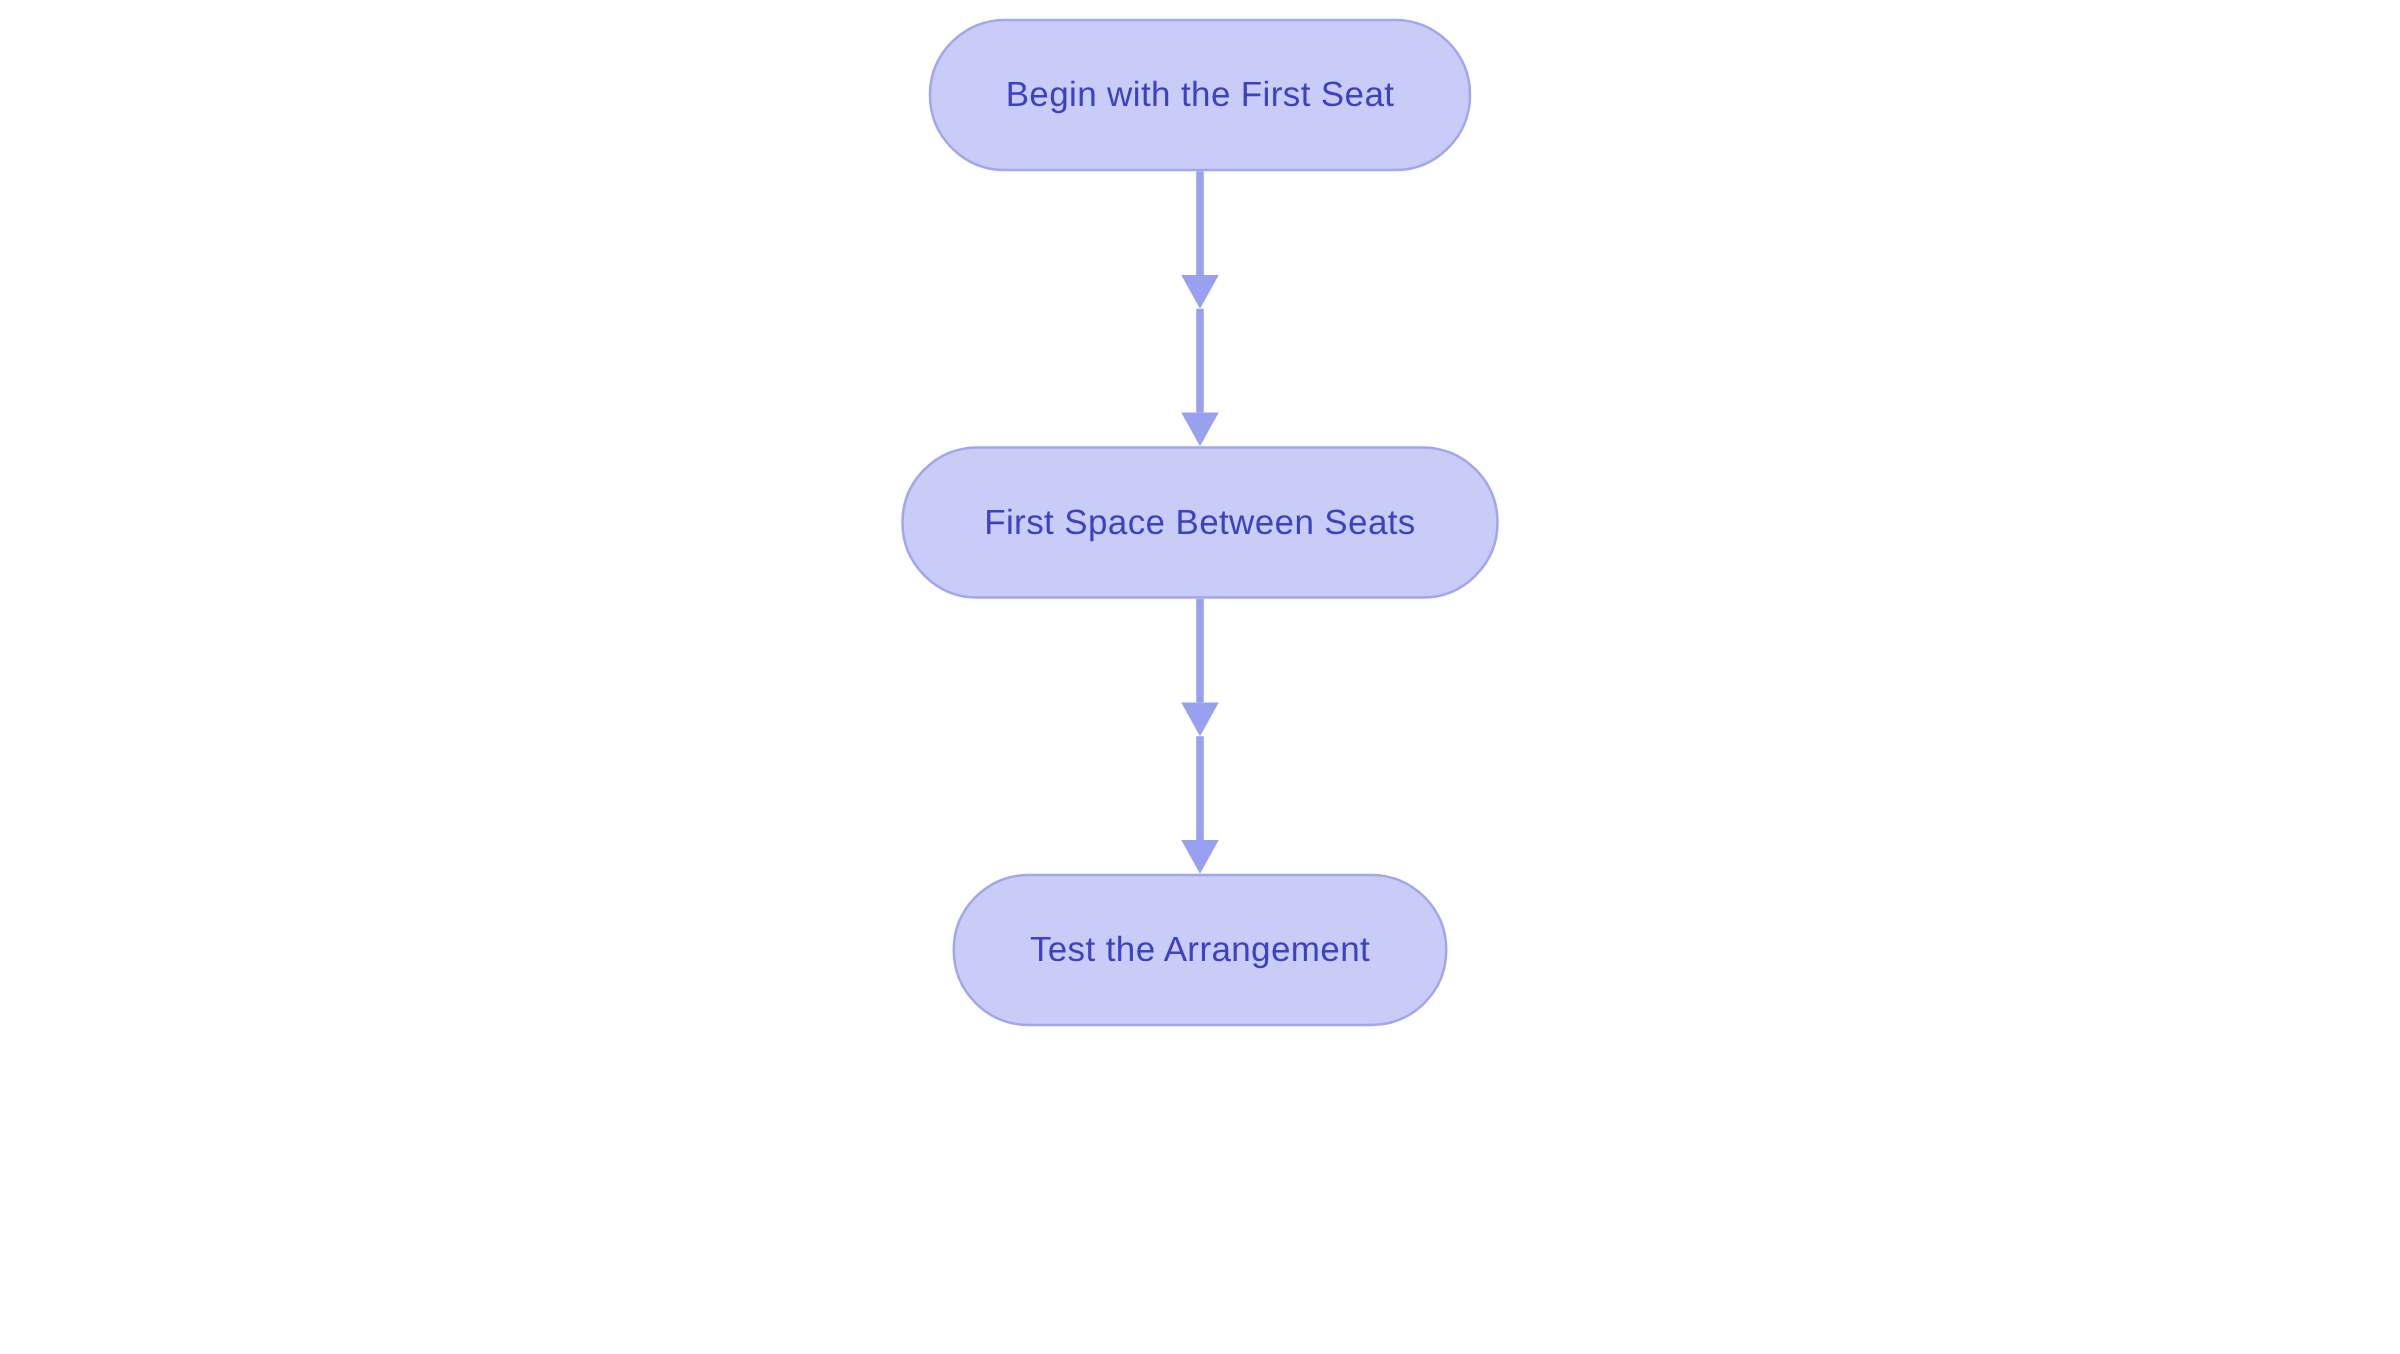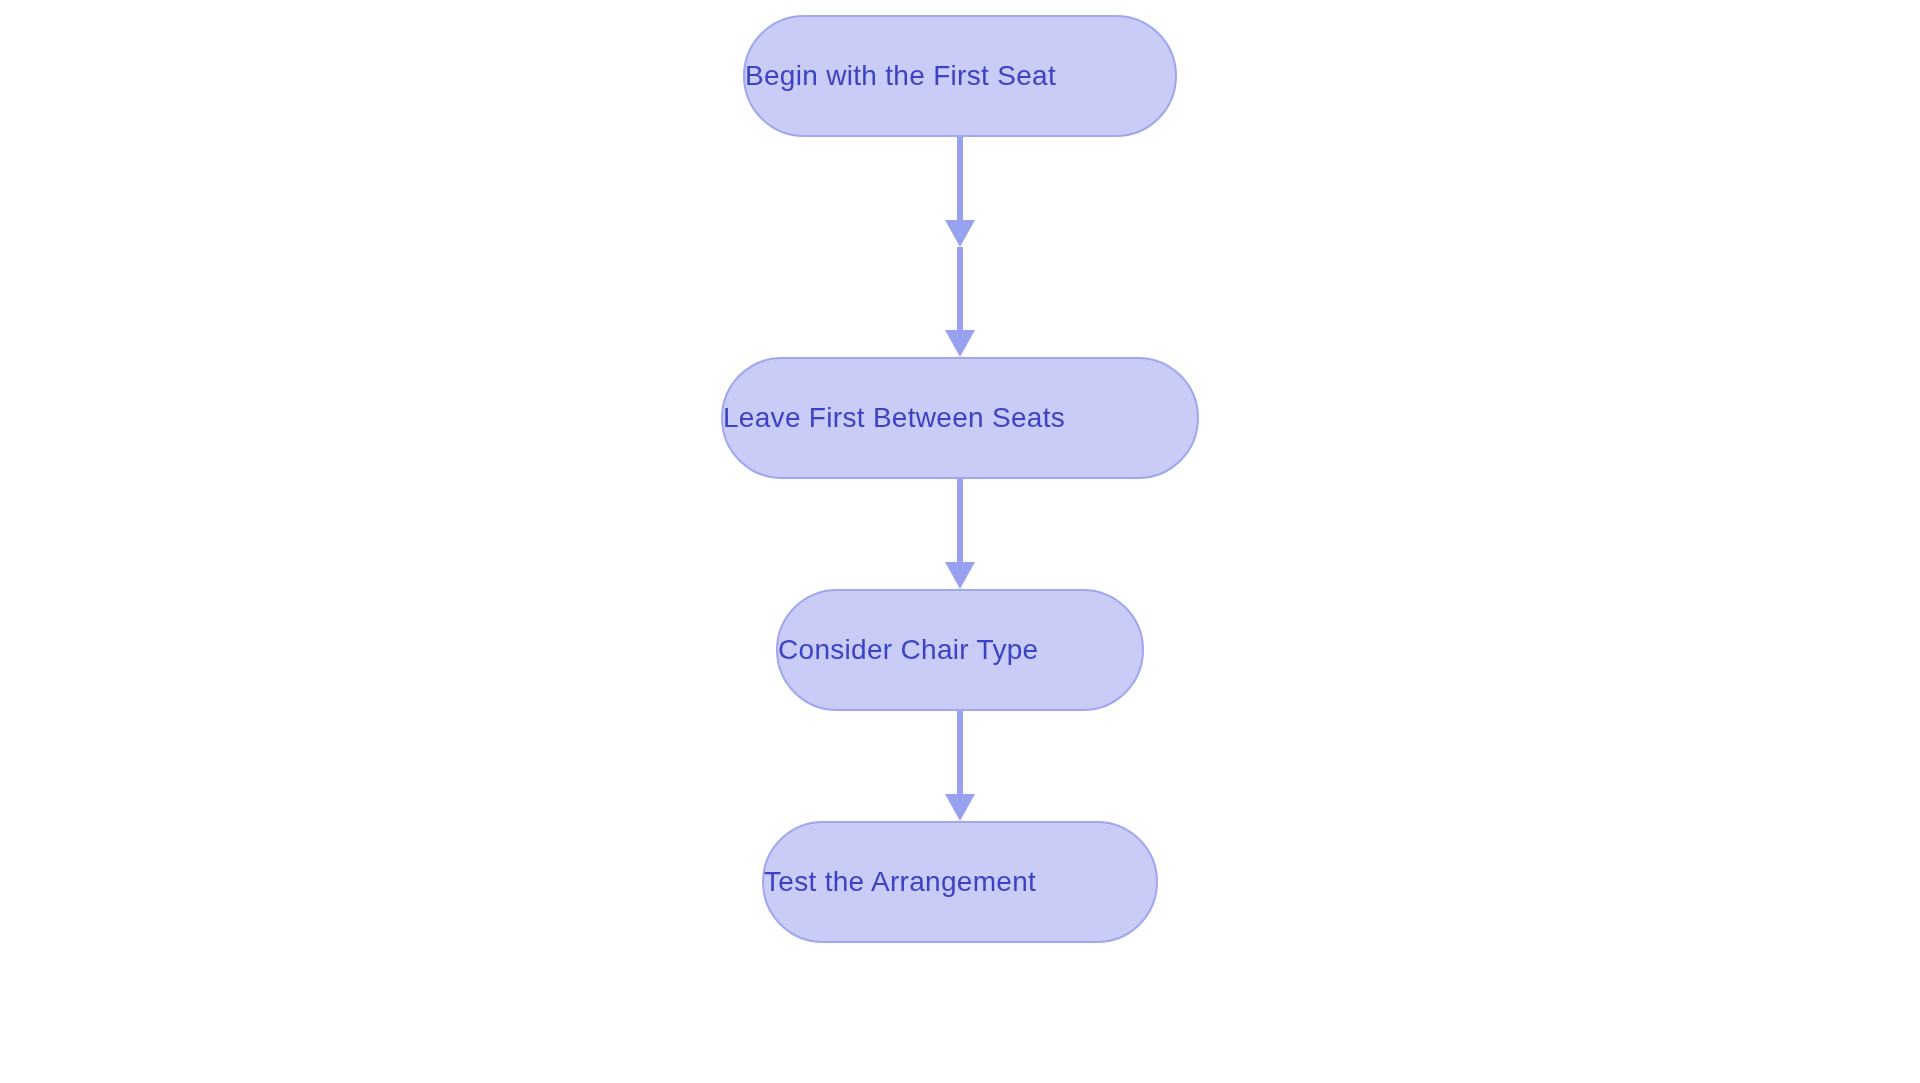--- a/index.html
+++ b/index.html
@@ -32,6 +32,7 @@
     border: 2px solid var(--node-border);
     display: flex;
     align-items: center;
+    justify-content: center;
     flex: 0 0 auto;
   }
   .node-label {

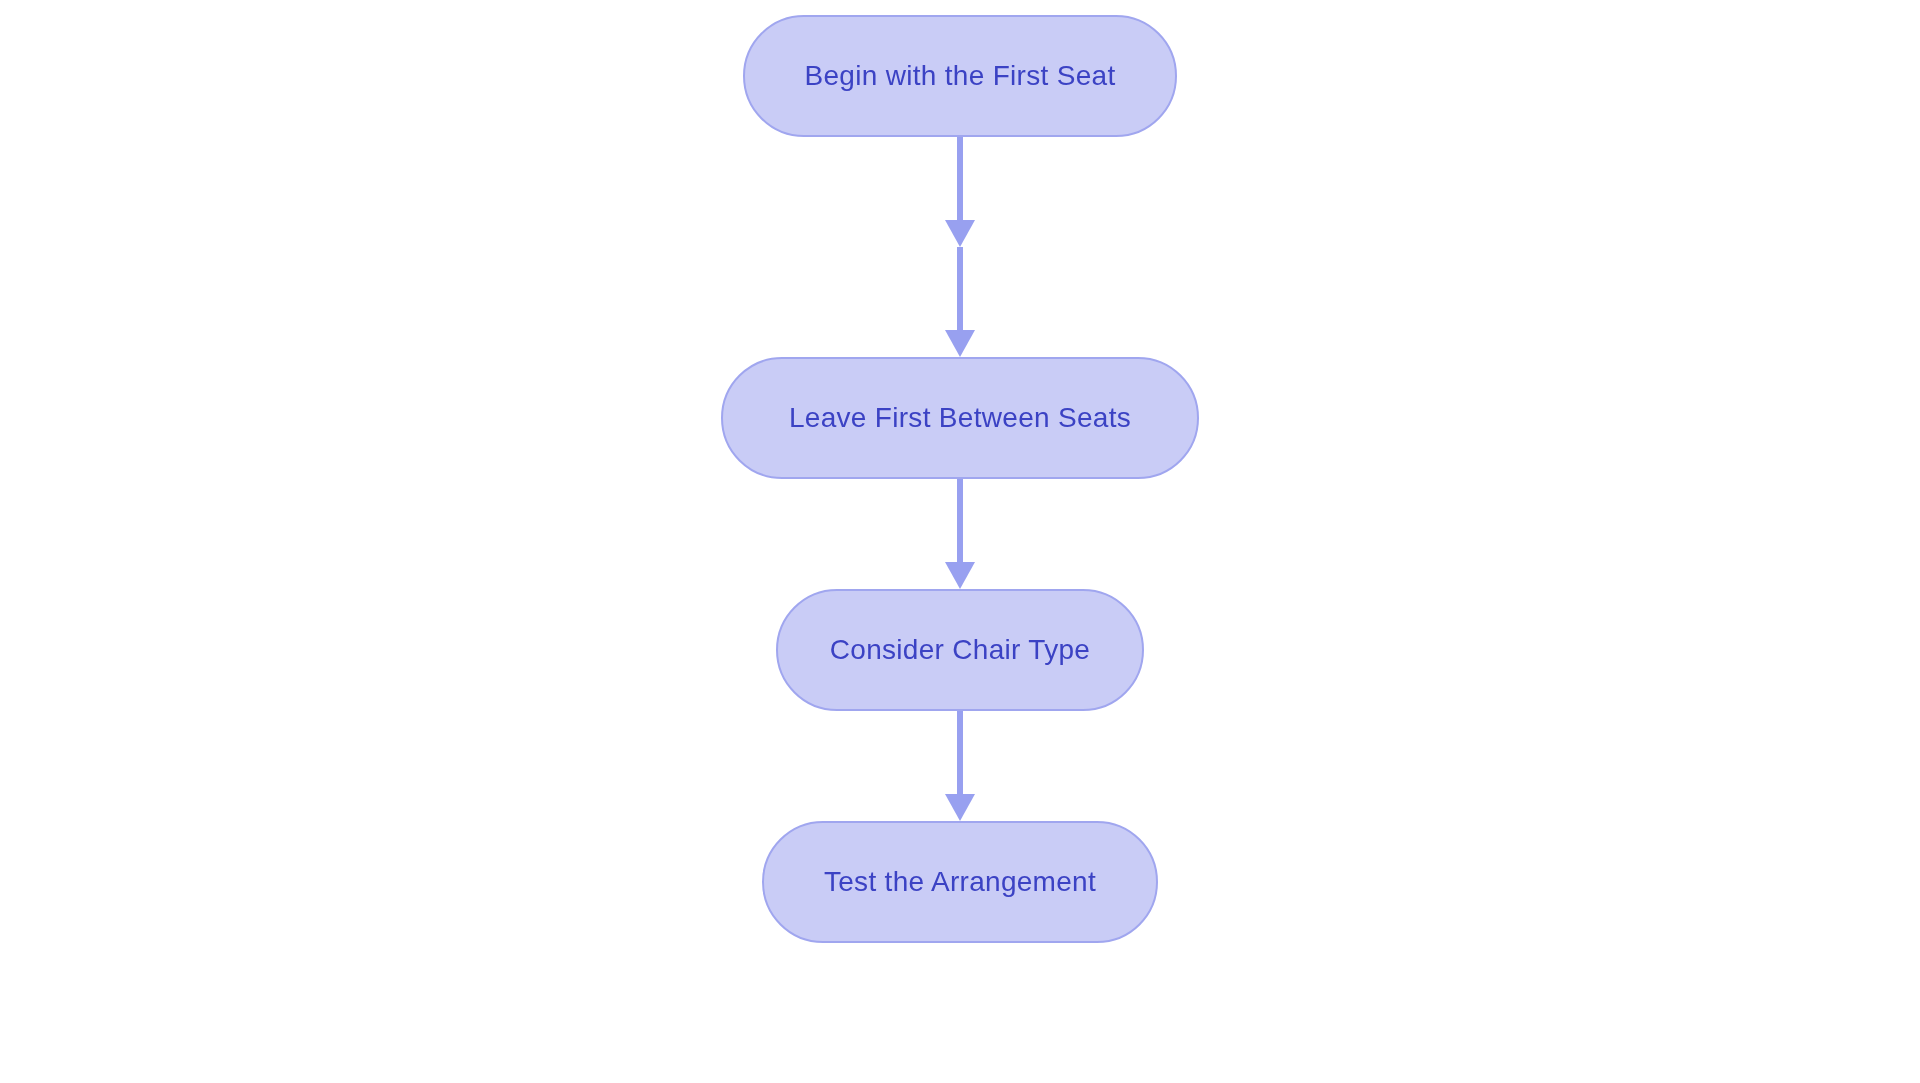--- a/index.html
+++ b/index.html
@@ -88,7 +88,7 @@
   </div>
 
   <div class="node w3">
-    <span class="node-label">Leave First Between Seats</span>
+    <span class="node-label">First Space Between Seats</span>
   </div>
 
   <div class="arrow">

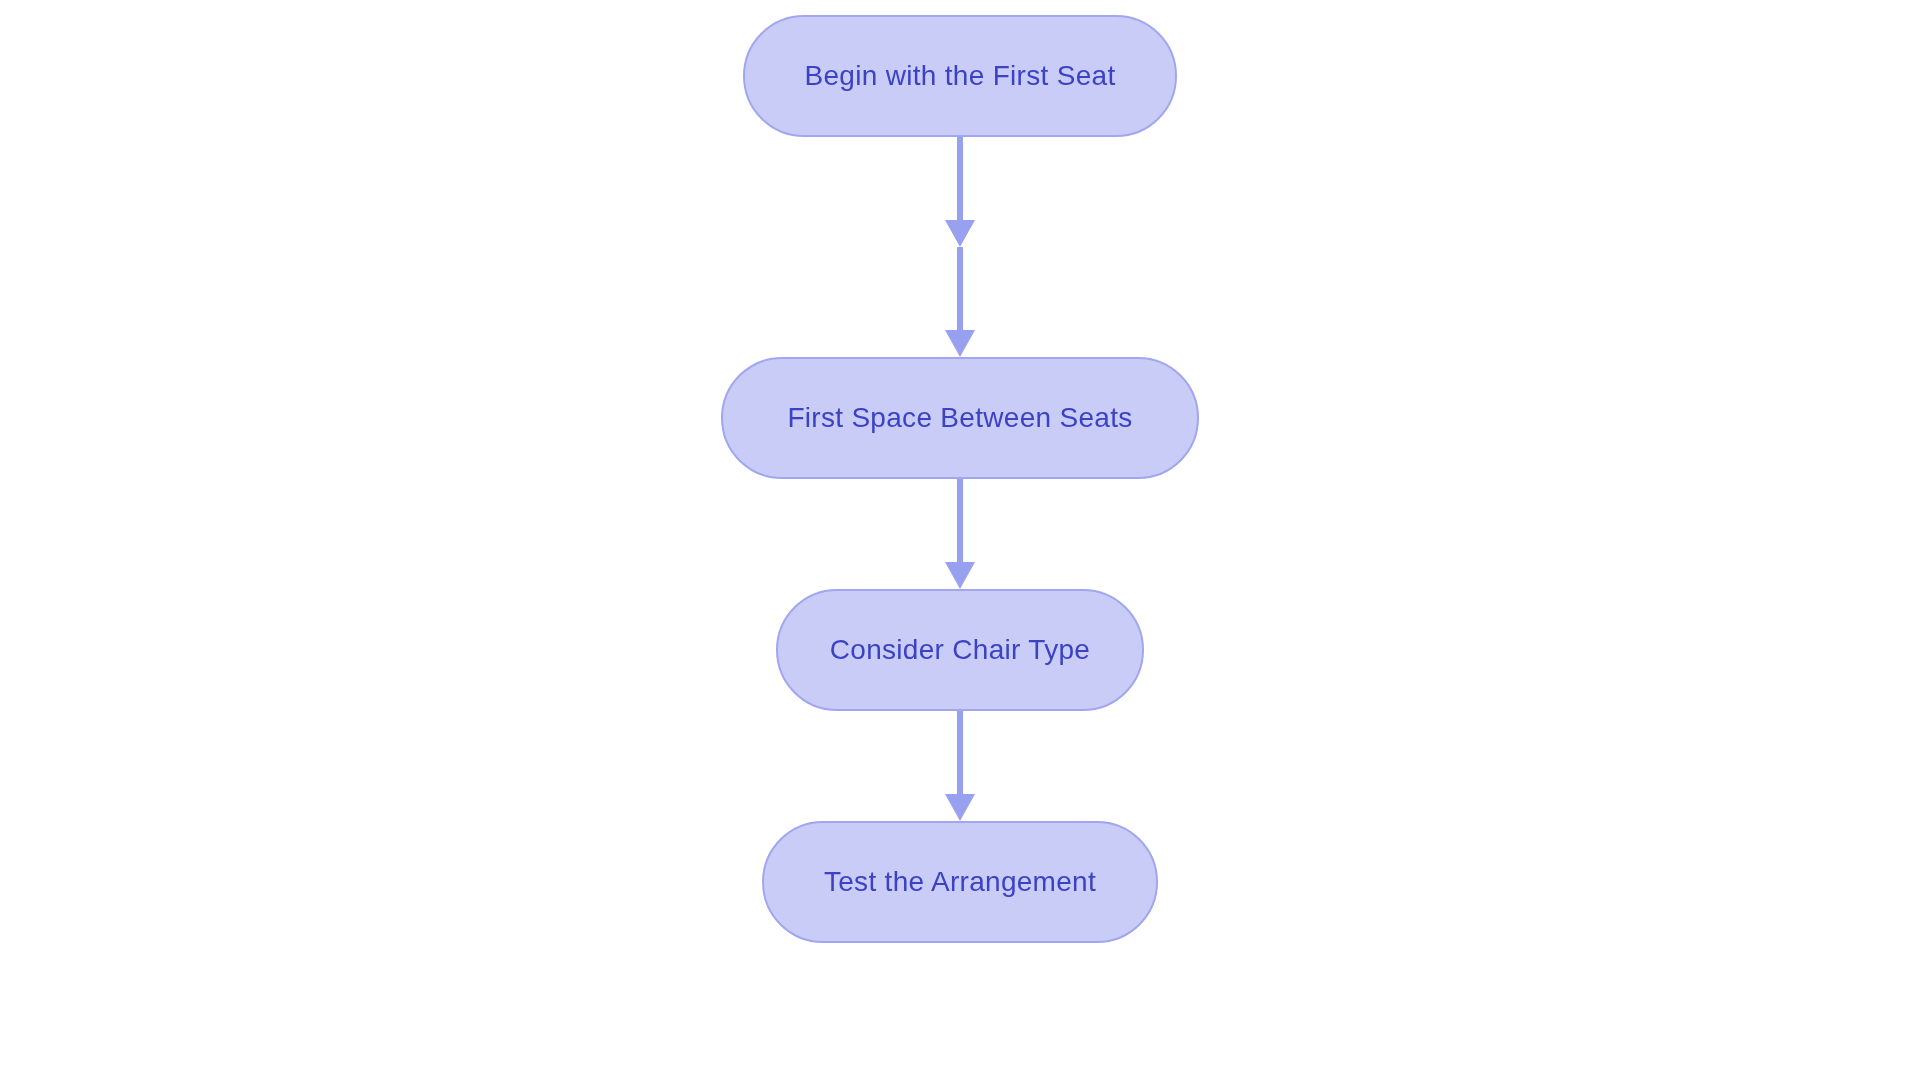--- a/index.html
+++ b/index.html
@@ -96,9 +96,6 @@
     <div class="arrow-head"></div>
   </div>
 
-  <div class="node w4">
-    <span class="node-label">Consider Chair Type</span>
-  </div>
 
   <div class="arrow">
     <div class="arrow-line"></div>

